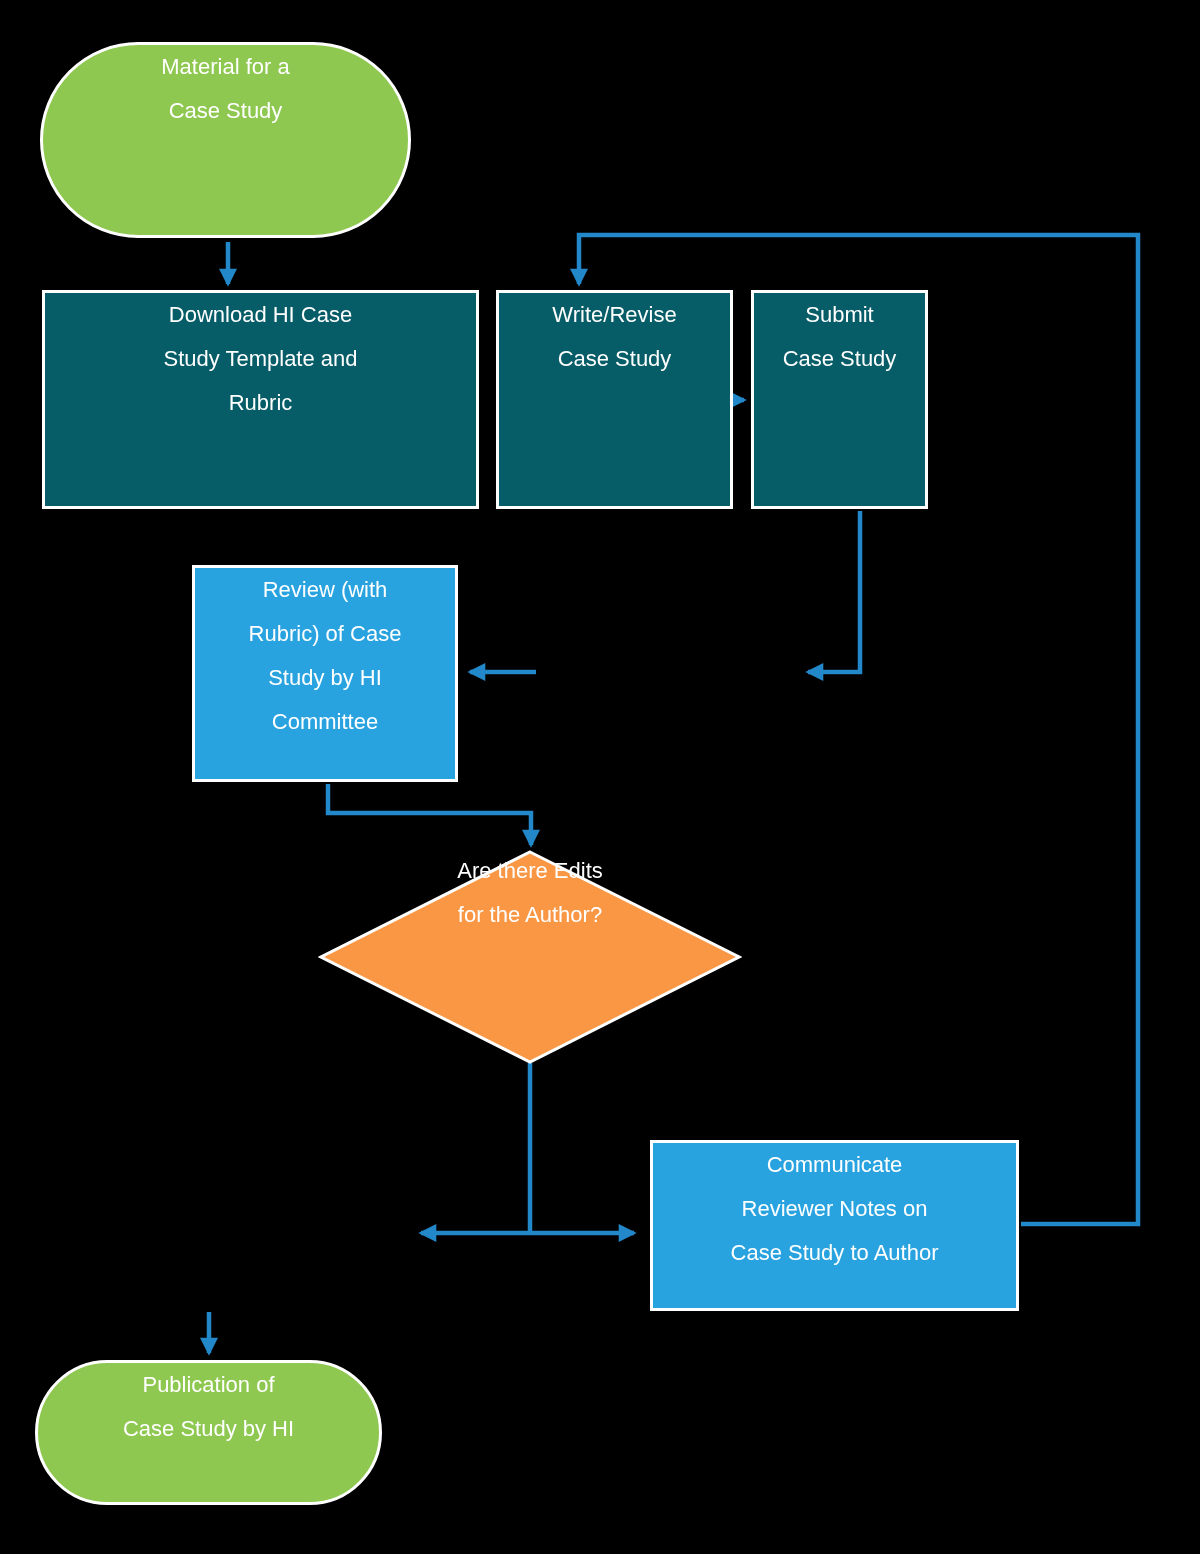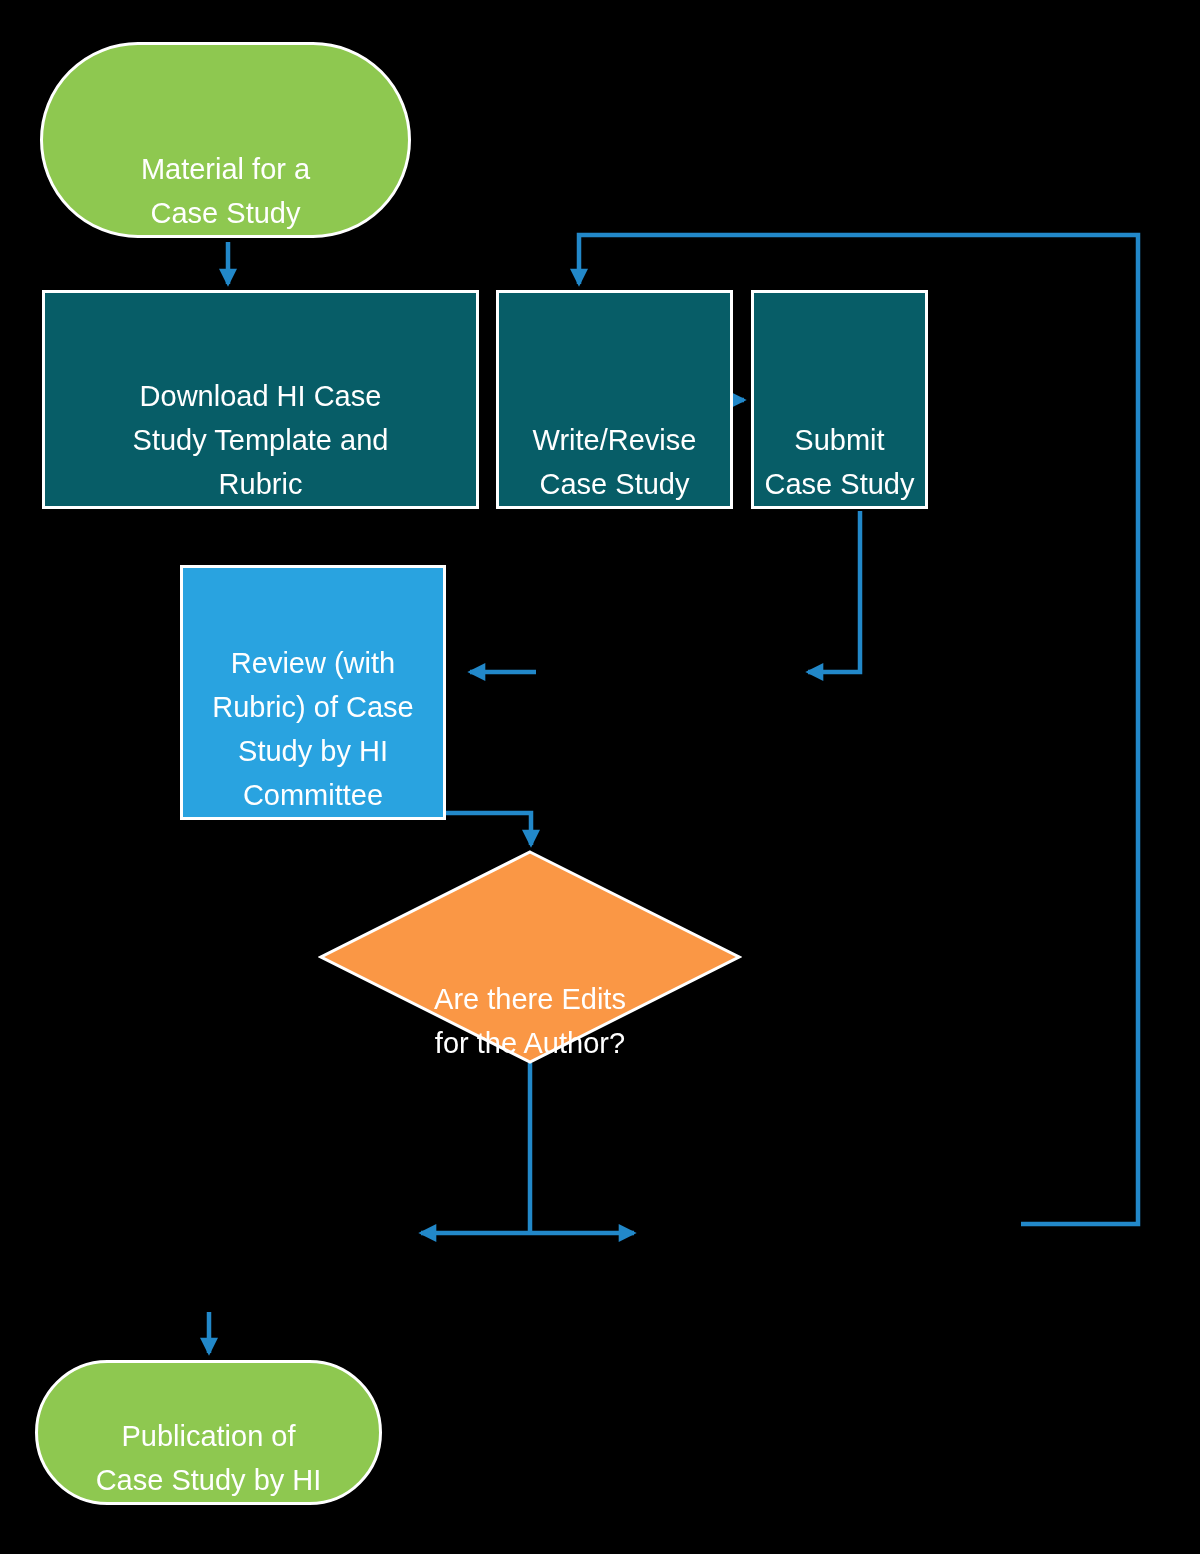--- a/index.html
+++ b/index.html
@@ -12,8 +12,8 @@
   .edges path{stroke:var(--connector,#2288C9);stroke-width:4.5;fill:none;}
   #arw path{fill:var(--connector,#2288C9);stroke:none;}
   .node{
-    position:absolute;display:flex;align-items:flex-end;justify-content:center;
-    text-align:center;color:var(--text,#fff);font-size:29px;line-height:44px;
+    position:absolute;display:flex;align-items:flex-start;justify-content:center;
+    text-align:center;color:var(--text,#fff);font-size:22px;line-height:44px;
     box-sizing:border-box;
   }
   .lbl{white-space:pre-line;position:relative;}

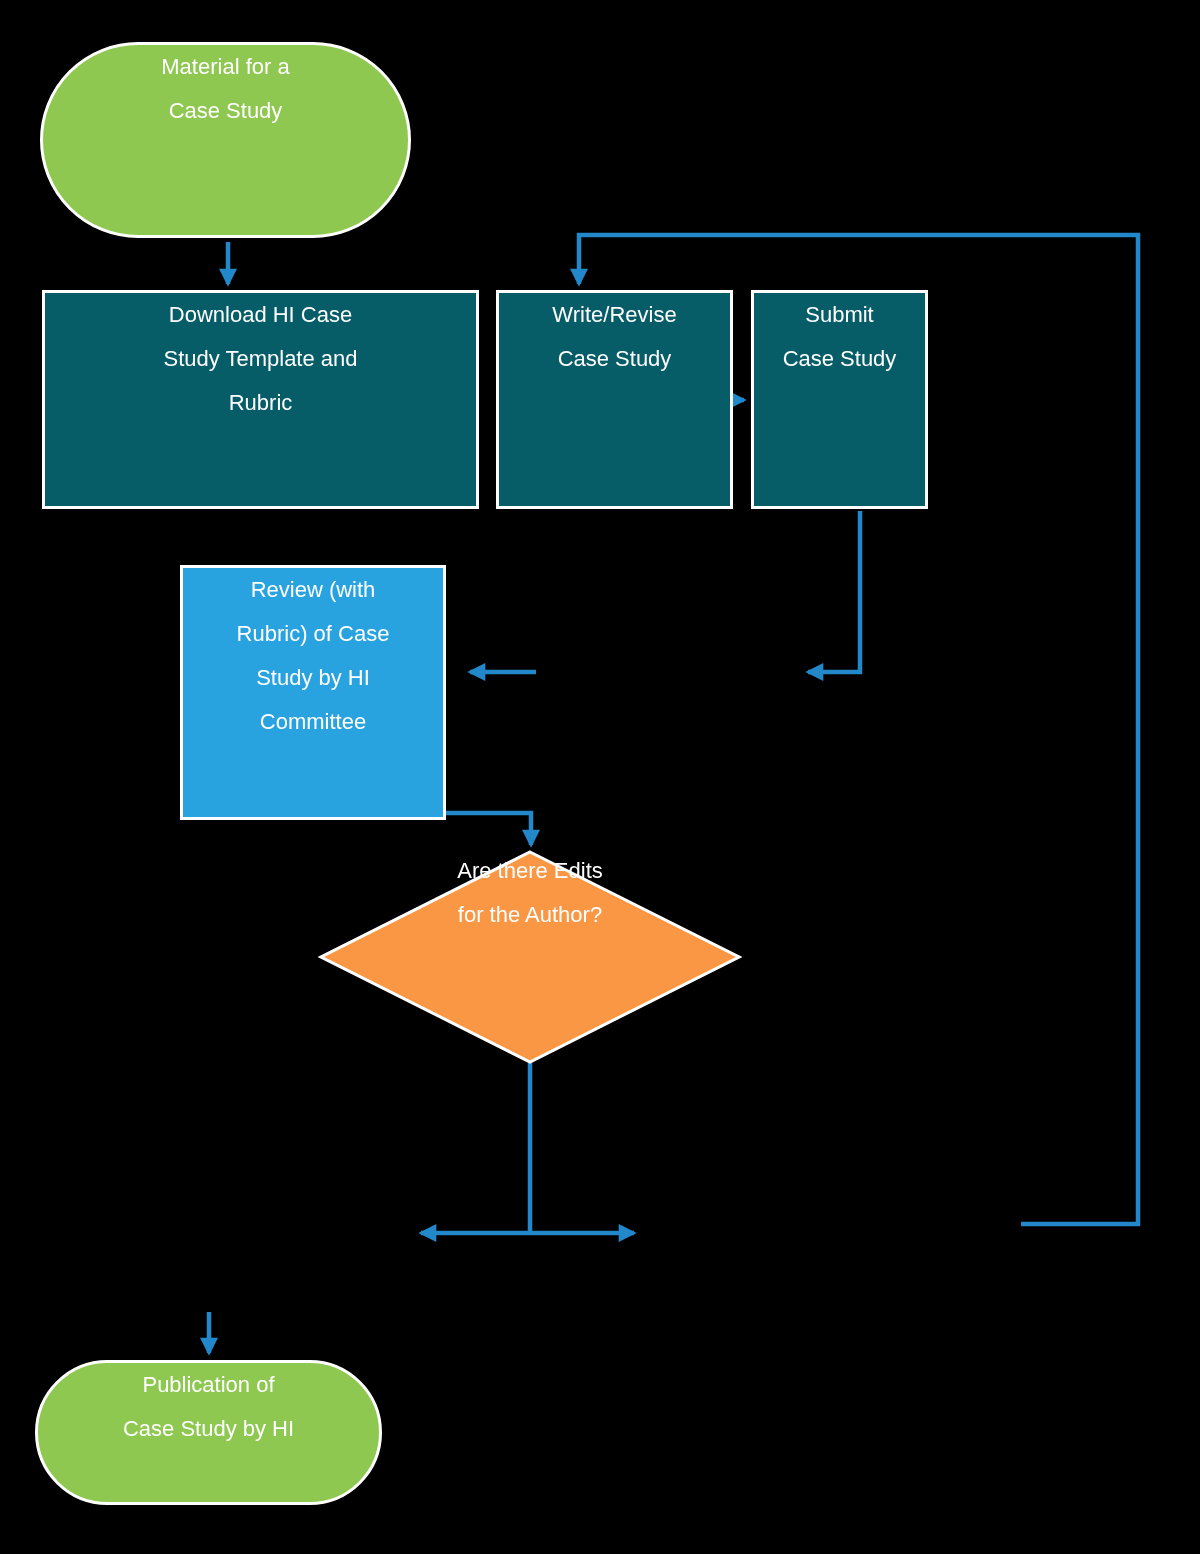--- a/index.html
+++ b/index.html
@@ -71,7 +71,7 @@
 Case Study</span>
   </div>
 
-  <div class="node proc blue" style="left:180px;top:565px;width:266px;height:255px">
+  <div class="node proc blue" style="left:192px;top:565px;width:266px;height:217px">
     <span class="lbl">Review (with
 Rubric) of Case
 Study by HI

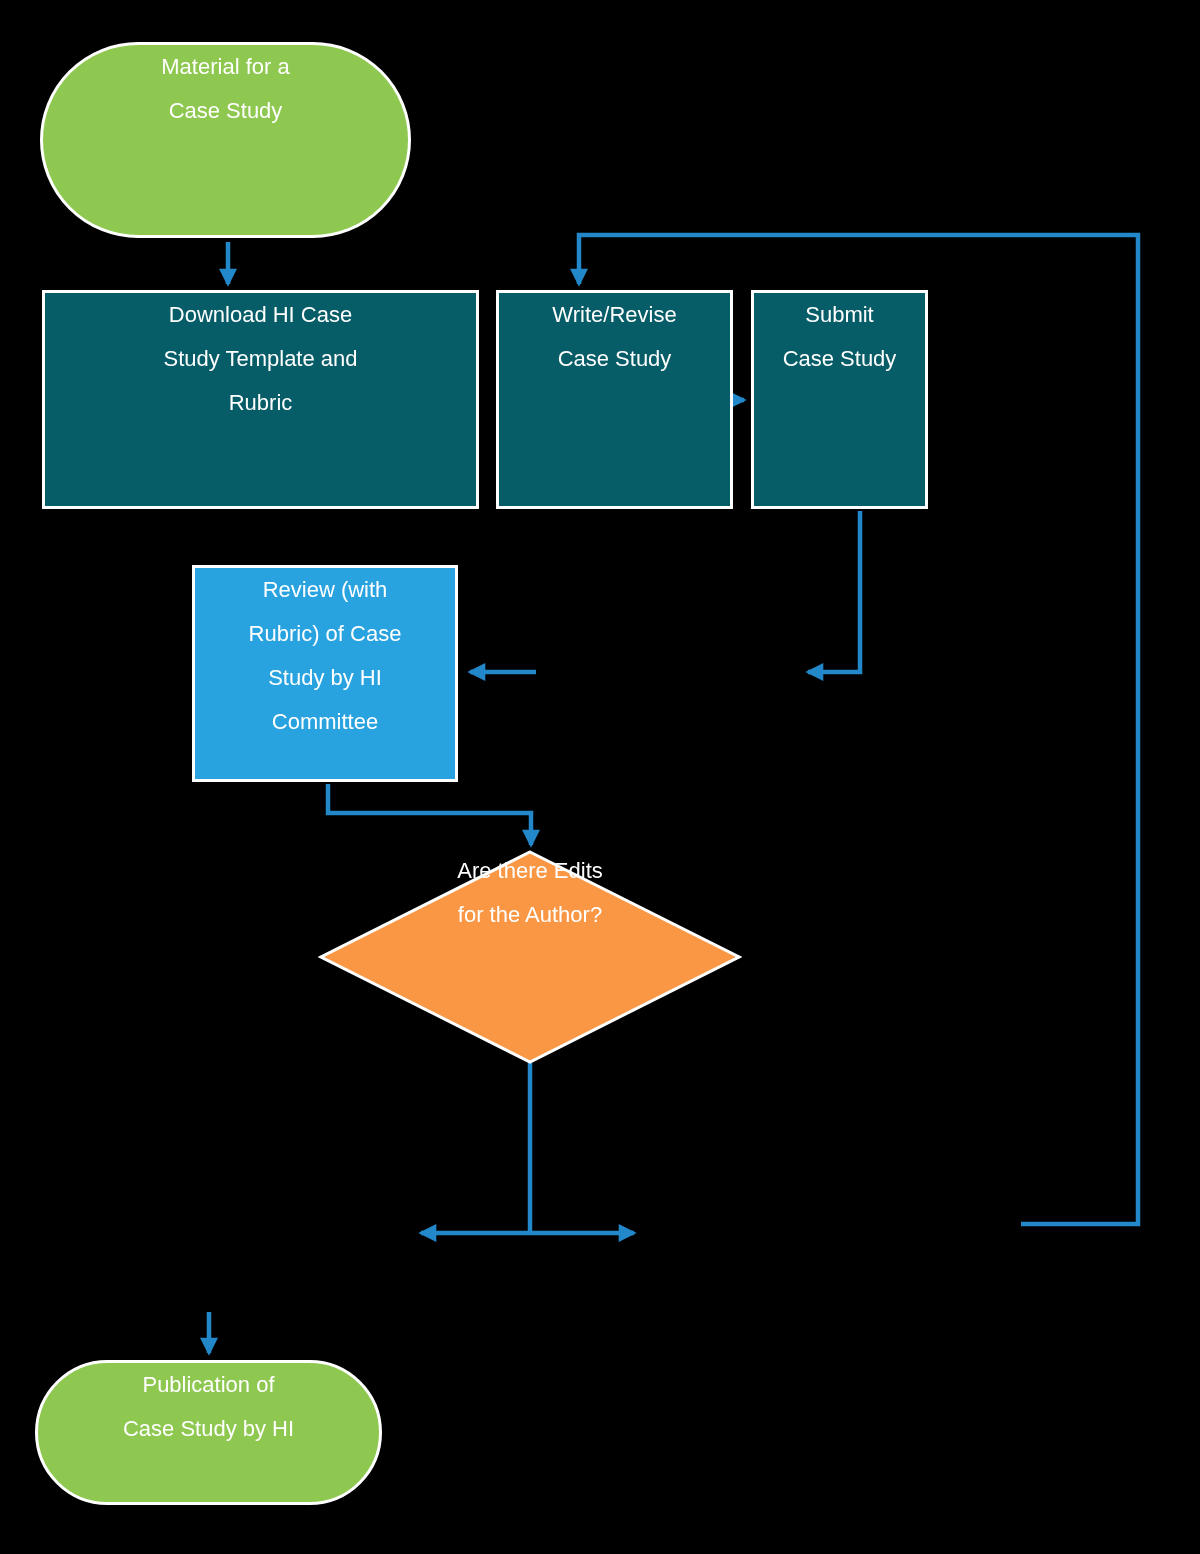--- a/index.html
+++ b/index.html
@@ -88,6 +88,11 @@
   </div>
 
 
+  <div class="node proc blue" style="left:650px;top:1140px;width:369px;height:171px">
+    <span class="lbl">Communicate
+Reviewer Notes on
+Case Study to Author</span>
+  </div>
 
   <div class="node term r87" style="left:35px;top:1360px;width:347px;height:145px">
     <span class="lbl">Publication of

